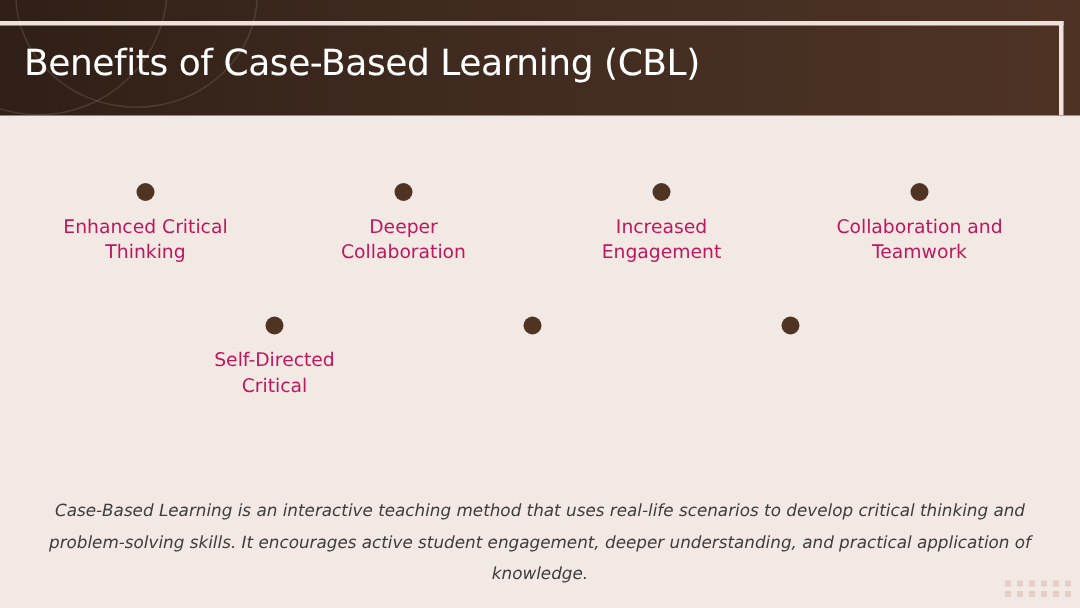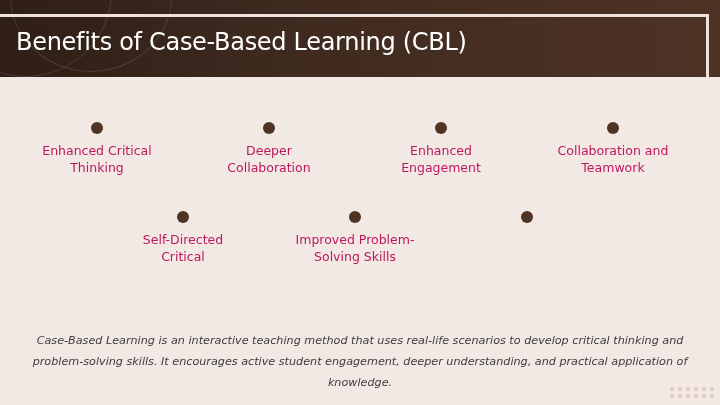--- a/index.html
+++ b/index.html
@@ -73,7 +73,7 @@
 </div>
 <div class="benefit" style="left:441px; top:122px;">
   <div class="dot"></div>
-  <div class="benefit-label" style="width:100px;margin:0 auto;">Enhanced Engagement</div>
+  <div class="benefit-label" style="width:100px;margin:0 auto;">Increased Engagement</div>
 </div>
 <div class="benefit" style="left:613px; top:122px;">
   <div class="dot"></div>

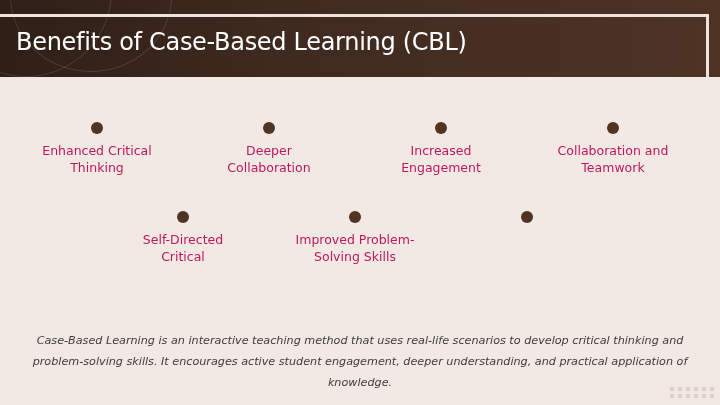--- a/index.html
+++ b/index.html
@@ -86,7 +86,6 @@
 </div>
 <div class="benefit" style="left:355px; top:211px;">
   <div class="dot"></div>
-  <div class="benefit-label" style="width:125px;margin:0 auto;">Improved Problem-Solving Skills</div>
 </div>
 <div class="benefit" style="left:527px; top:211px;">
   <div class="dot"></div>

